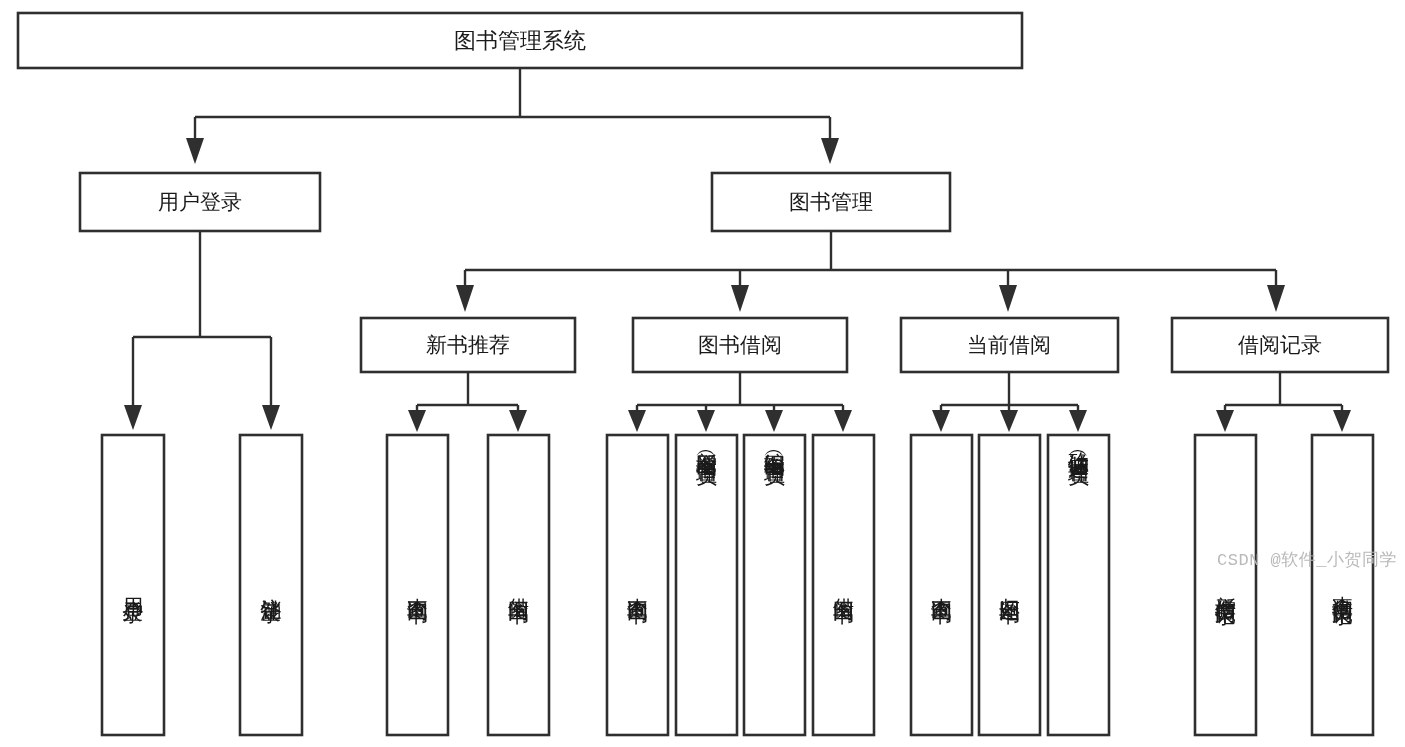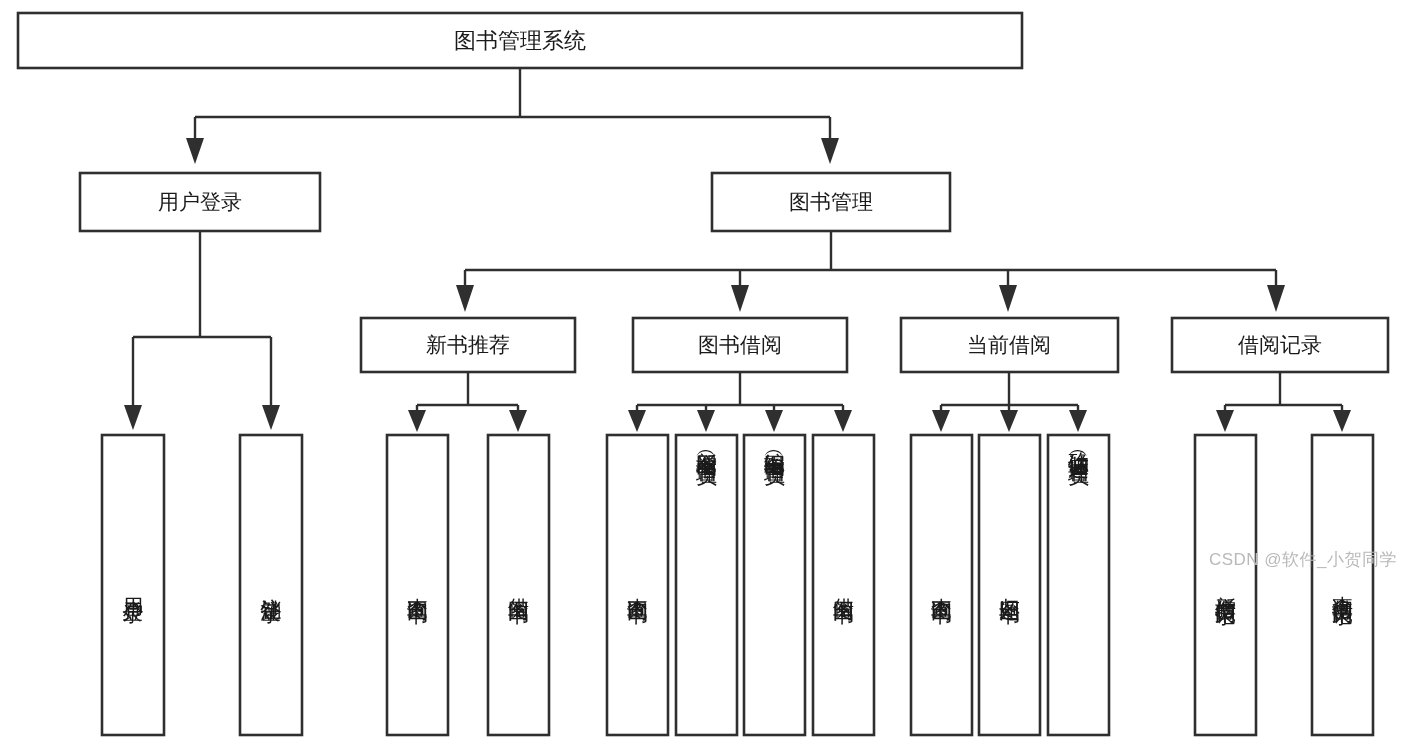--- a/index.html
+++ b/index.html
@@ -75,7 +75,7 @@
     position: absolute;
     right: 8px;
     bottom: 8px;
-    font-family: Liberation Sans, sans-serif;
+    font-family: Liberation Mono, monospace;
     font-size: 17px;
     color: #b9b9b9;
     letter-spacing: 0.5px;

